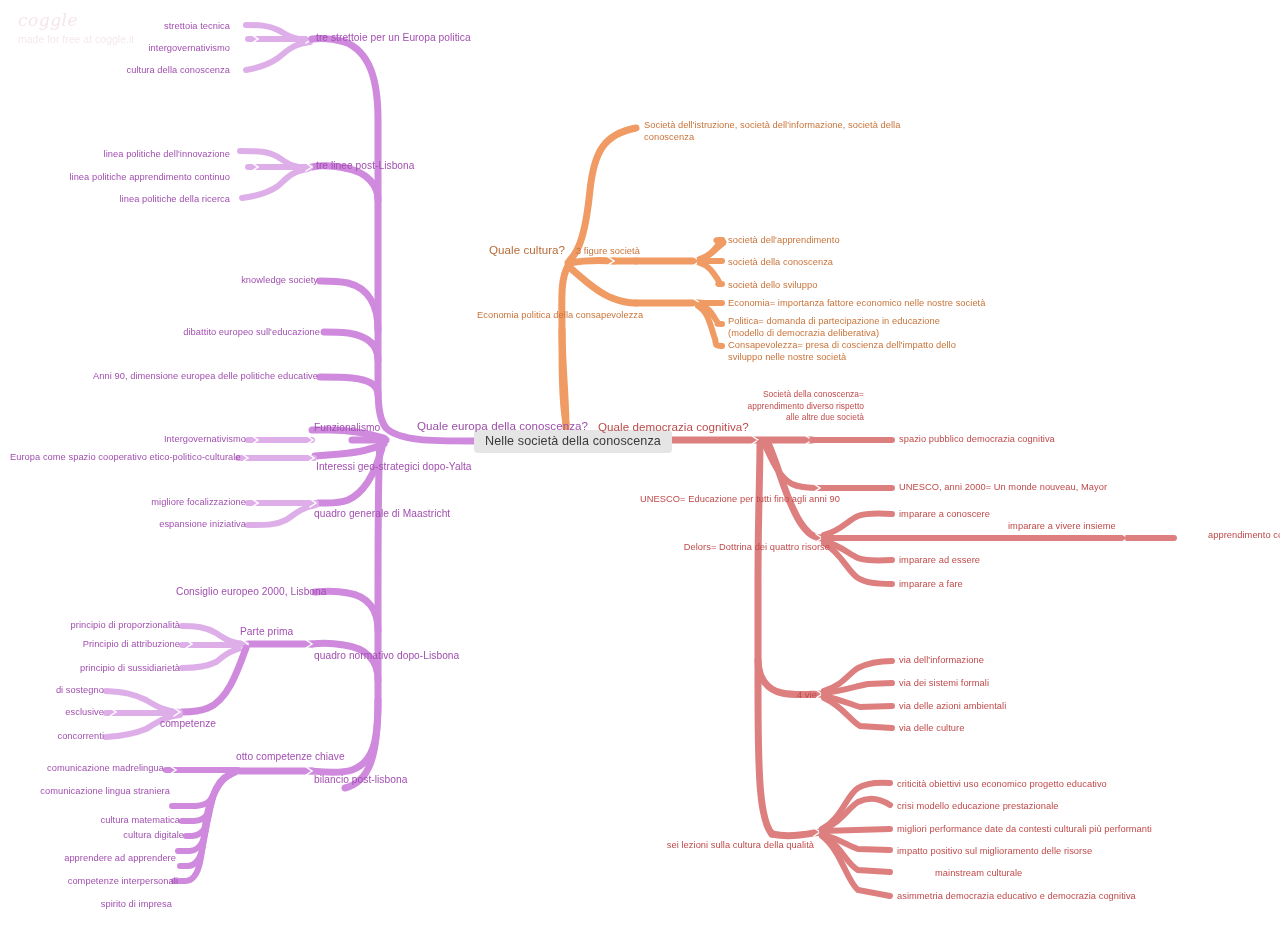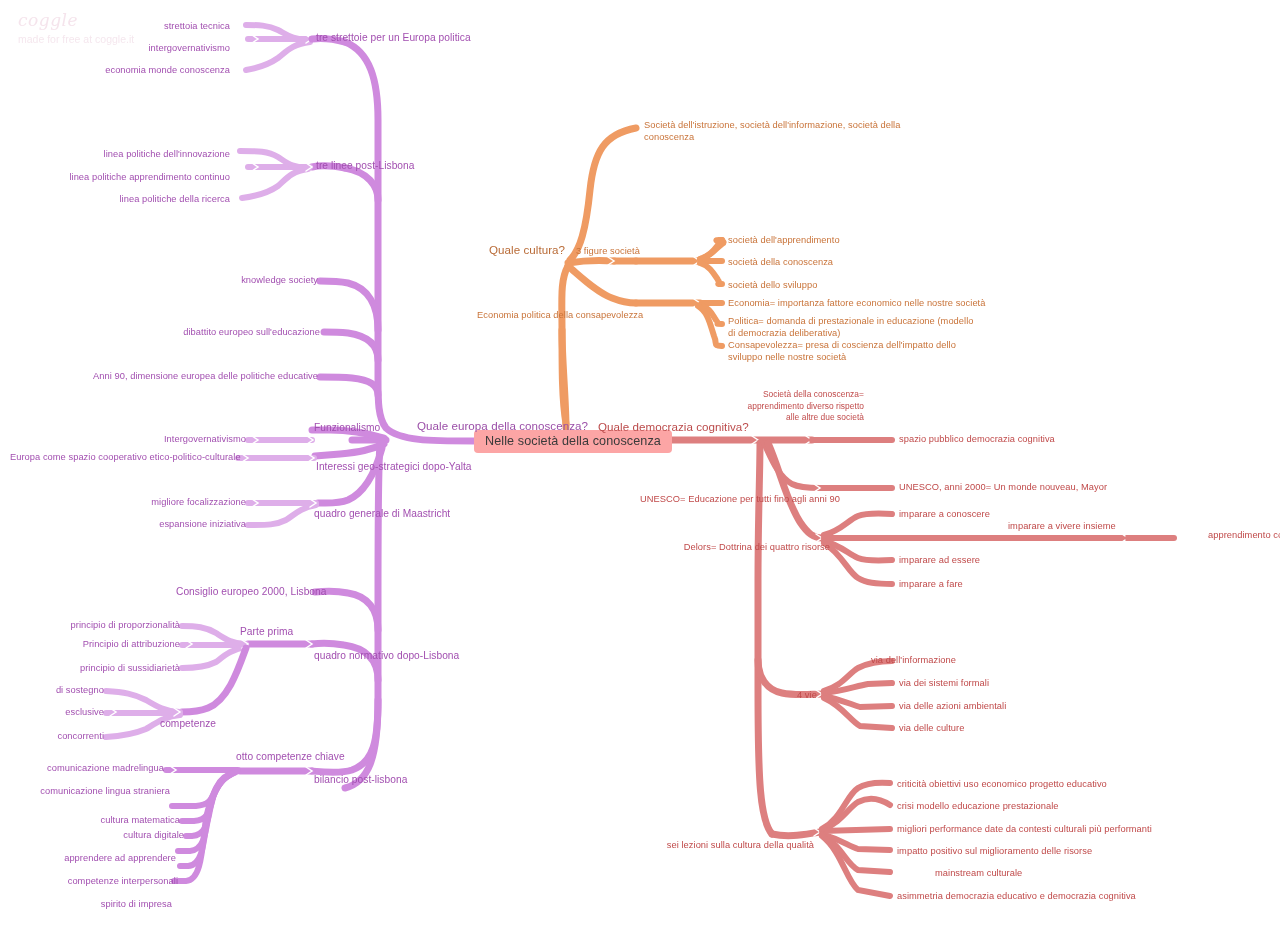--- a/index.html
+++ b/index.html
@@ -197,7 +197,7 @@
 
   <div class="lbl purple r" style="left:60px;top:21px;width:170px;">strettoia tecnica</div>
   <div class="lbl purple r" style="left:60px;top:43px;width:170px;">intergovernativismo</div>
-  <div class="lbl purple r" style="left:60px;top:65px;width:170px;">economia monde conoscenza</div>
+  <div class="lbl purple r" style="left:60px;top:65px;width:170px;">cultura della conoscenza</div>
   <div class="lbl purple mid" style="left:316px;top:32px;">tre strettoie per un Europa politica</div>
 
   <div class="lbl purple r" style="left:60px;top:149px;width:170px;">linea politiche dell'innovazione</div>

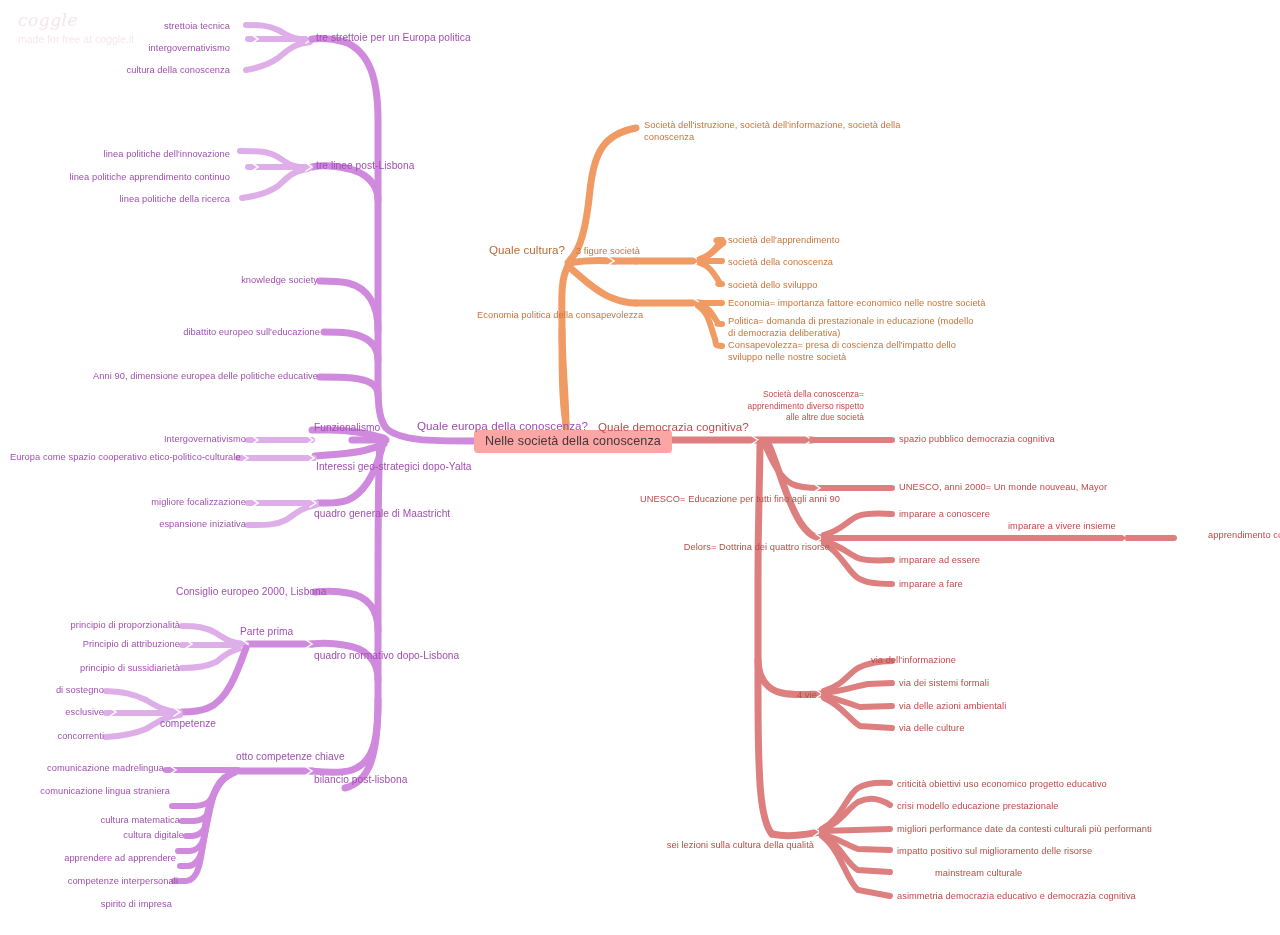--- a/index.html
+++ b/index.html
@@ -255,7 +255,7 @@
 
   <div class="lbl orange" style="left:477px;top:310px;">Economia politica della consapevolezza</div>
   <div class="lbl orange" style="left:728px;top:298px;">Economia= importanza fattore economico nelle nostre società</div>
-  <div class="lbl orange wrap" style="left:728px;top:316px;width:250px;">Politica= domanda di prestazionale in educazione (modello di democrazia deliberativa)</div>
+  <div class="lbl orange wrap" style="left:728px;top:316px;width:250px;">Politica= domanda di partecipazione in educazione (modello di democrazia deliberativa)</div>
   <div class="lbl orange wrap" style="left:728px;top:340px;width:250px;">Consapevolezza= presa di coscienza dell'impatto dello sviluppo nelle nostre società</div>
 
   <div class="lbl red-b big" style="left:598px;top:421px;">Quale democrazia cognitiva?</div>

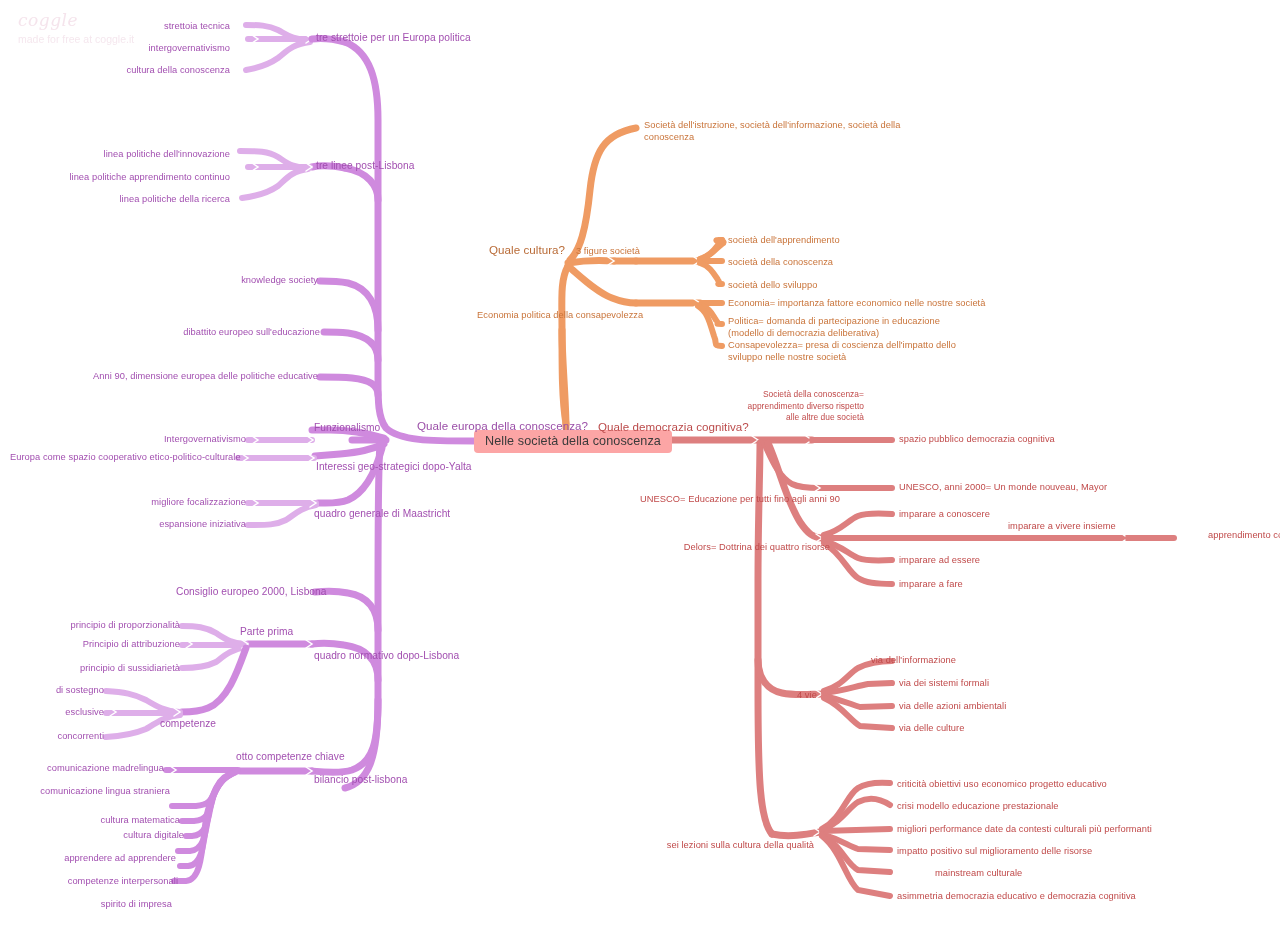--- a/index.html
+++ b/index.html
@@ -32,7 +32,7 @@
 
   #center-node {
     position:absolute; left:474px; top:430px;
-    background:#fca5a5; color:#3a3a3a;
+    background:#e5e5e5; color:#3a3a3a;
     border-radius:4px; padding:4px 11px 5px 11px;
     font-size:12.6px; letter-spacing:.1px; white-space:nowrap;
   }

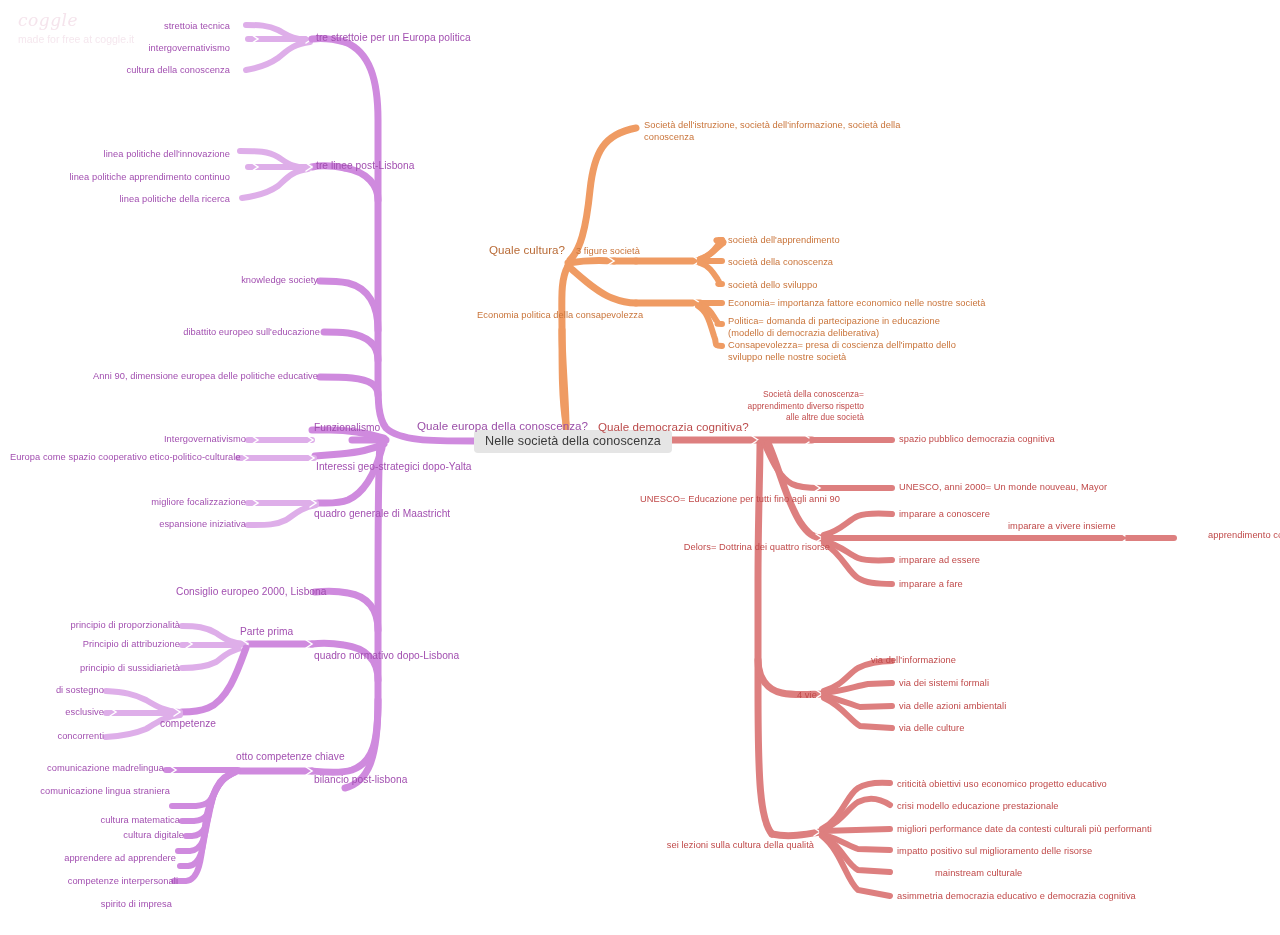--- a/index.html
+++ b/index.html
@@ -274,7 +274,7 @@
   <div class="lbl red" style="left:899px;top:579px;">imparare a fare</div>
 
   <div class="lbl red" style="left:797px;top:690px;">4 vie</div>
-  <div class="lbl red" style="left:871px;top:655px;">via dell'informazione</div>
+  <div class="lbl red" style="left:899px;top:655px;">via dell'informazione</div>
   <div class="lbl red" style="left:899px;top:678px;">via dei sistemi formali</div>
   <div class="lbl red" style="left:899px;top:701px;">via delle azioni ambientali</div>
   <div class="lbl red" style="left:899px;top:723px;">via delle culture</div>

